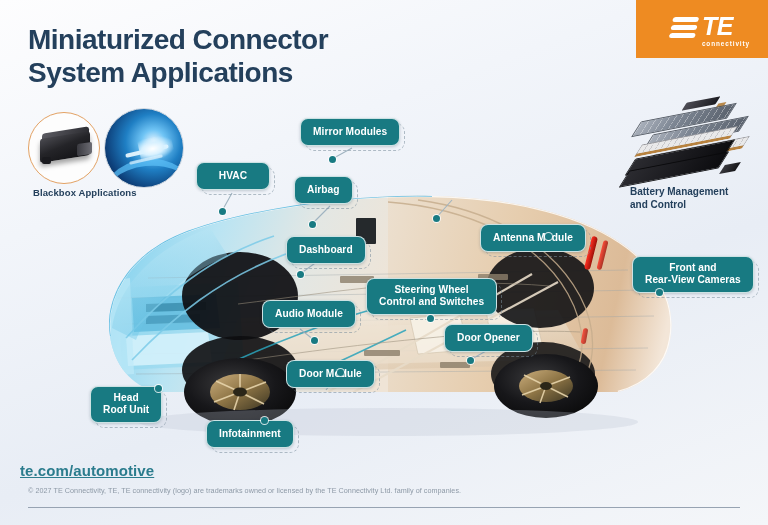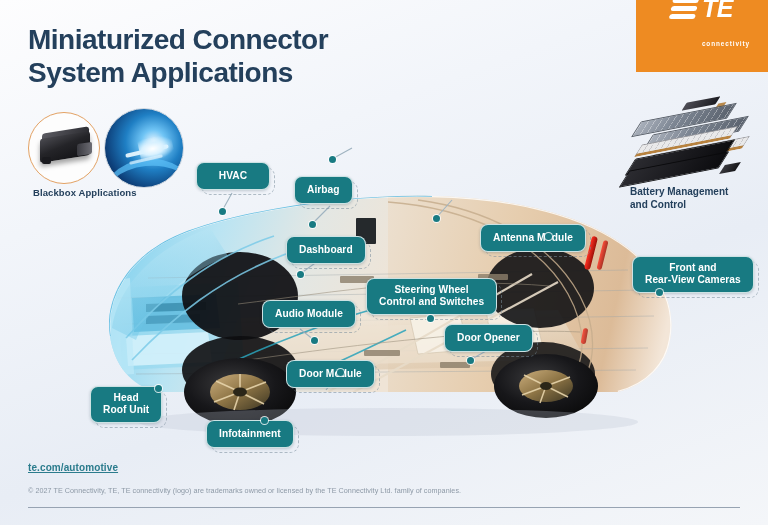--- a/index.html
+++ b/index.html
@@ -23,9 +23,9 @@
   
   #logo-block {
     position: absolute; right: 0; top: 0;
-    width: 132px; height: 72px;
+    width: 132px; height: 58px;
     background: #ee8b22;
-    display: flex; align-items: flex-start; justify-content: center;
+    display: flex; align-items: center; justify-content: center;
   }
   #logo-inner { display: flex; align-items: flex-end; gap: 5px; transform: translateY(-2px); }
   #logo-bars { display: flex; flex-direction: column; gap: 3px; transform: skewX(-12deg); }

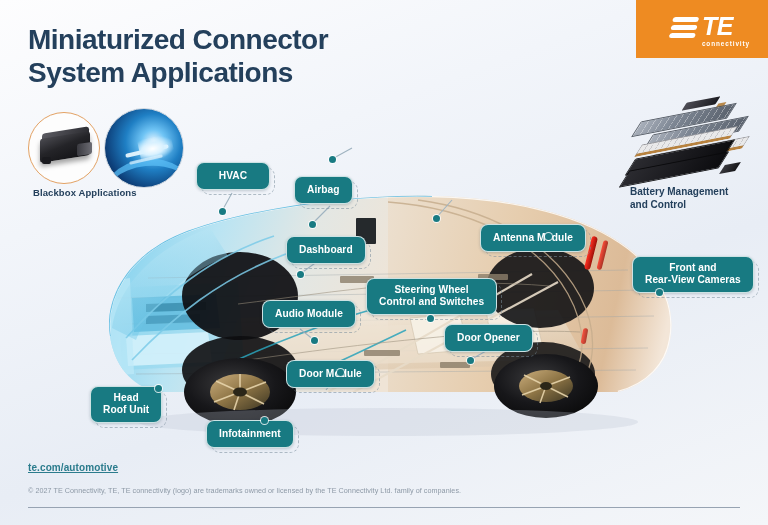--- a/index.html
+++ b/index.html
@@ -409,6 +409,10 @@
     <line x1="248" y1="432" x2="264" y2="420"></line>
   </svg>
 
+  <div class="callout" style="left:300px;top:118px">
+    <div class="ghost"></div>
+    <div class="chip">Mirror Modules</div>
+  </div>
   <div class="dot" style="left:329px;top:156px"></div>
 
   <div class="callout" style="left:196px;top:162px">

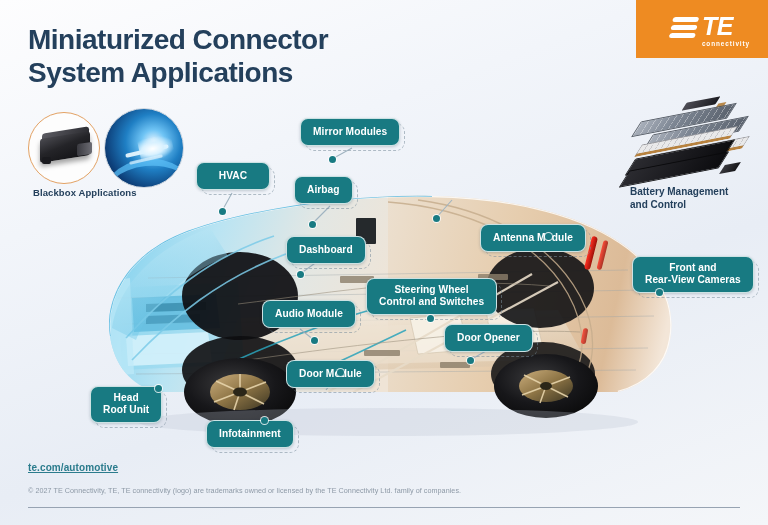--- a/index.html
+++ b/index.html
@@ -179,8 +179,8 @@
 
   
   #link {
-    position: absolute; left: 28px; top: 462px;
-    font-size: 10px; font-weight: bold; color: #2b7c8d; letter-spacing: .1px;
+    position: absolute; left: 20px; top: 462px;
+    font-size: 15px; font-weight: bold; color: #2b7c8d; letter-spacing: .1px;
   }
   #legal {
     position: absolute; left: 28px; top: 486px;

